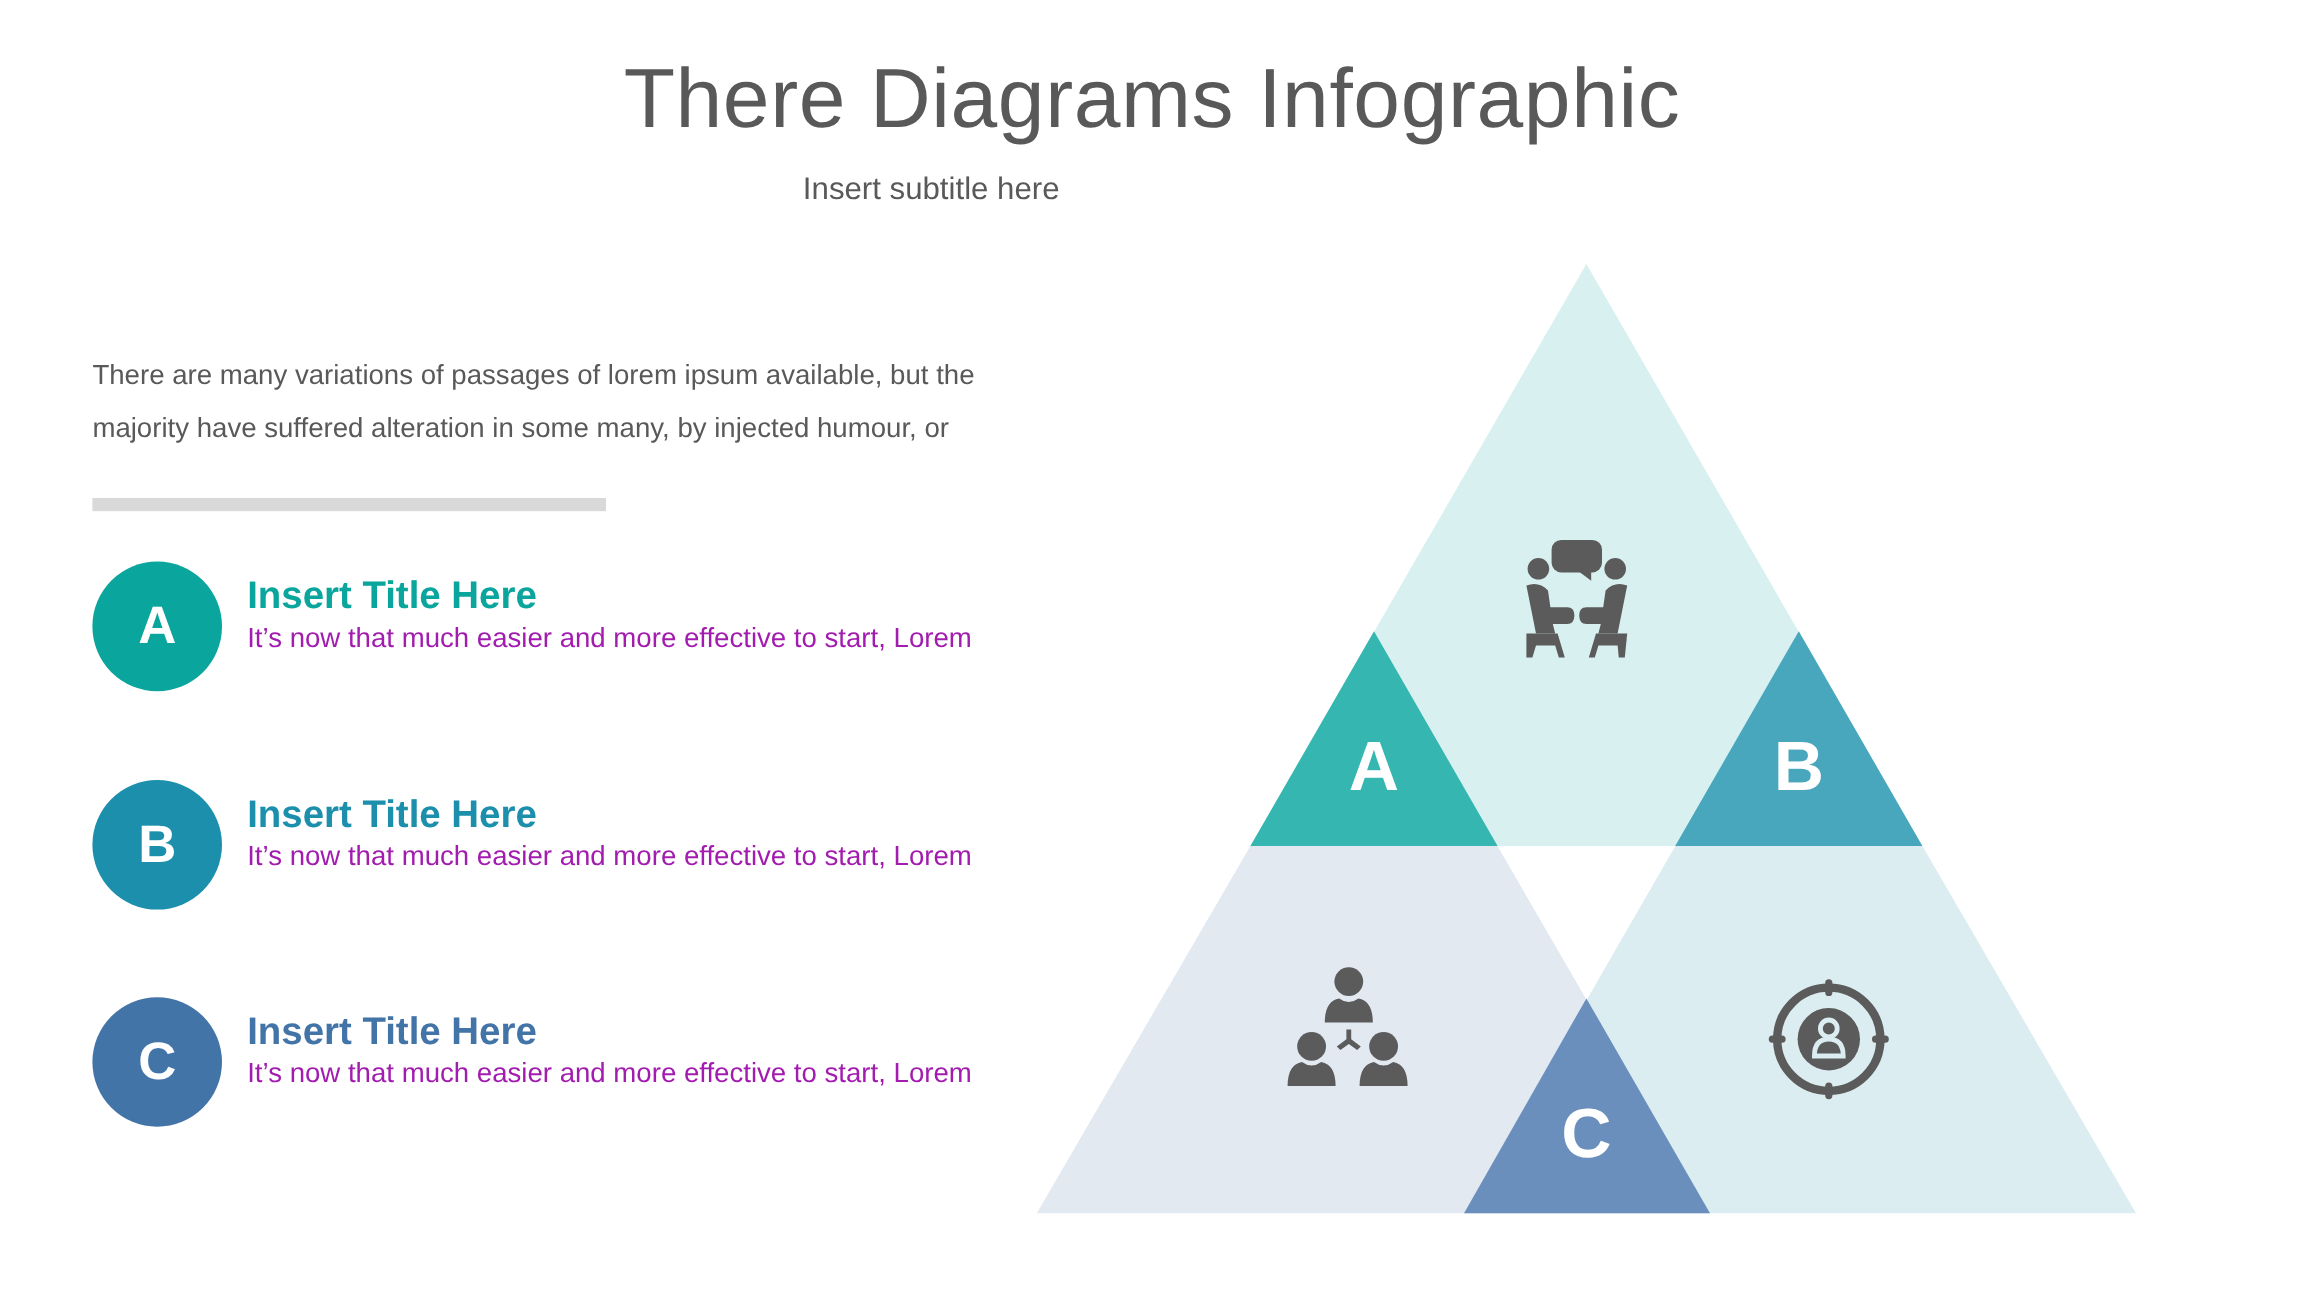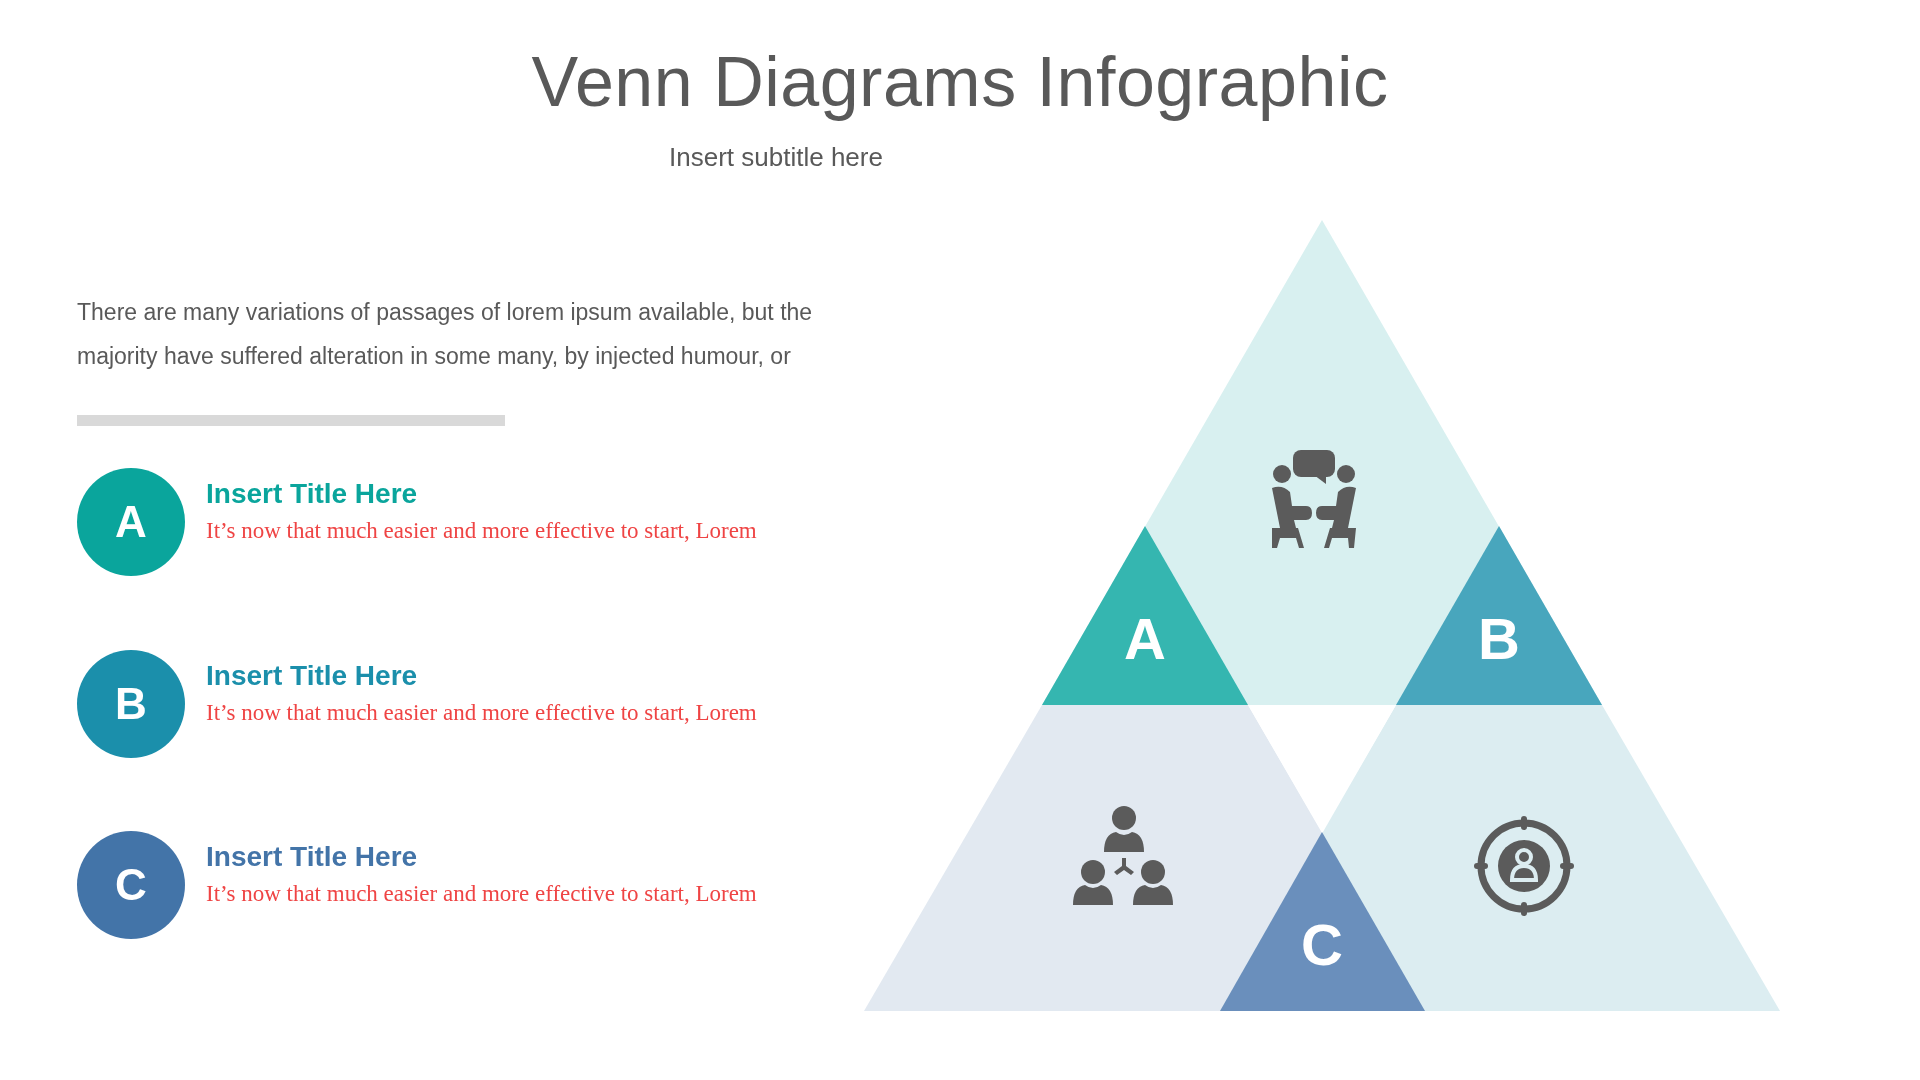--- a/index.html
+++ b/index.html
@@ -41,7 +41,7 @@
 </head>
 <body>
 
-<div class="title">Venn Diagrams Infographic</div>
+<div class="title">There Diagrams Infographic</div>
 <div class="subtitle">Insert subtitle here</div>
 
 <div class="intro">There are many variations of passages of lorem ipsum available, but the majority have suffered alteration in some many, by injected humour, or</div>

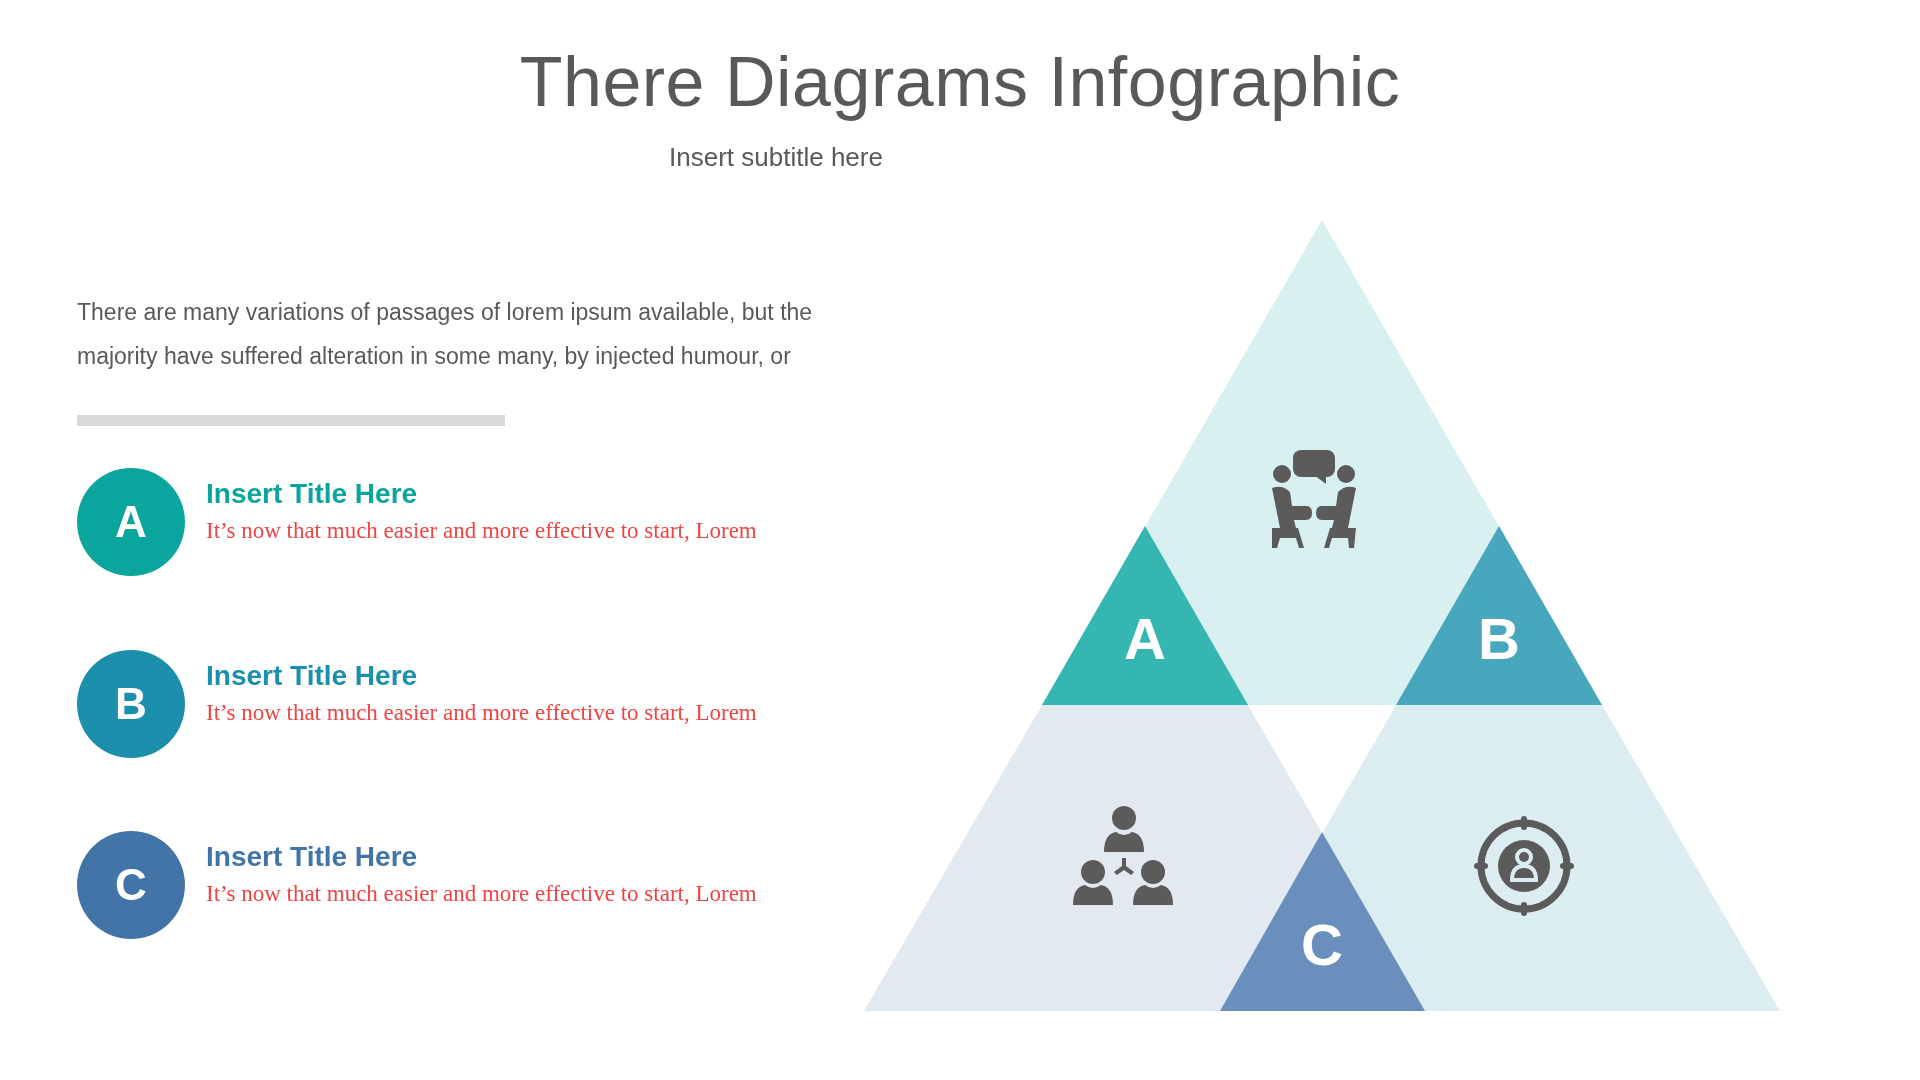--- a/index.html
+++ b/index.html
@@ -28,7 +28,7 @@
       color: #ffffff; font-size: 44px; font-weight: 700; display: flex; align-items: center; justify-content: center;
     }
     .item-title {
-      position: absolute; left: 129px; top: 10px; font-size: 28px; font-weight: 700; white-space: nowrap;
+      position: absolute; left: 129px; top: 10px; font-size: 32px; font-weight: 700; white-space: nowrap;
     }
     .item-desc {
       position: absolute; left: 129px; top: 50px; font-size: 23px; color: #ef4444; white-space: nowrap; font-family: Liberation Serif, serif;

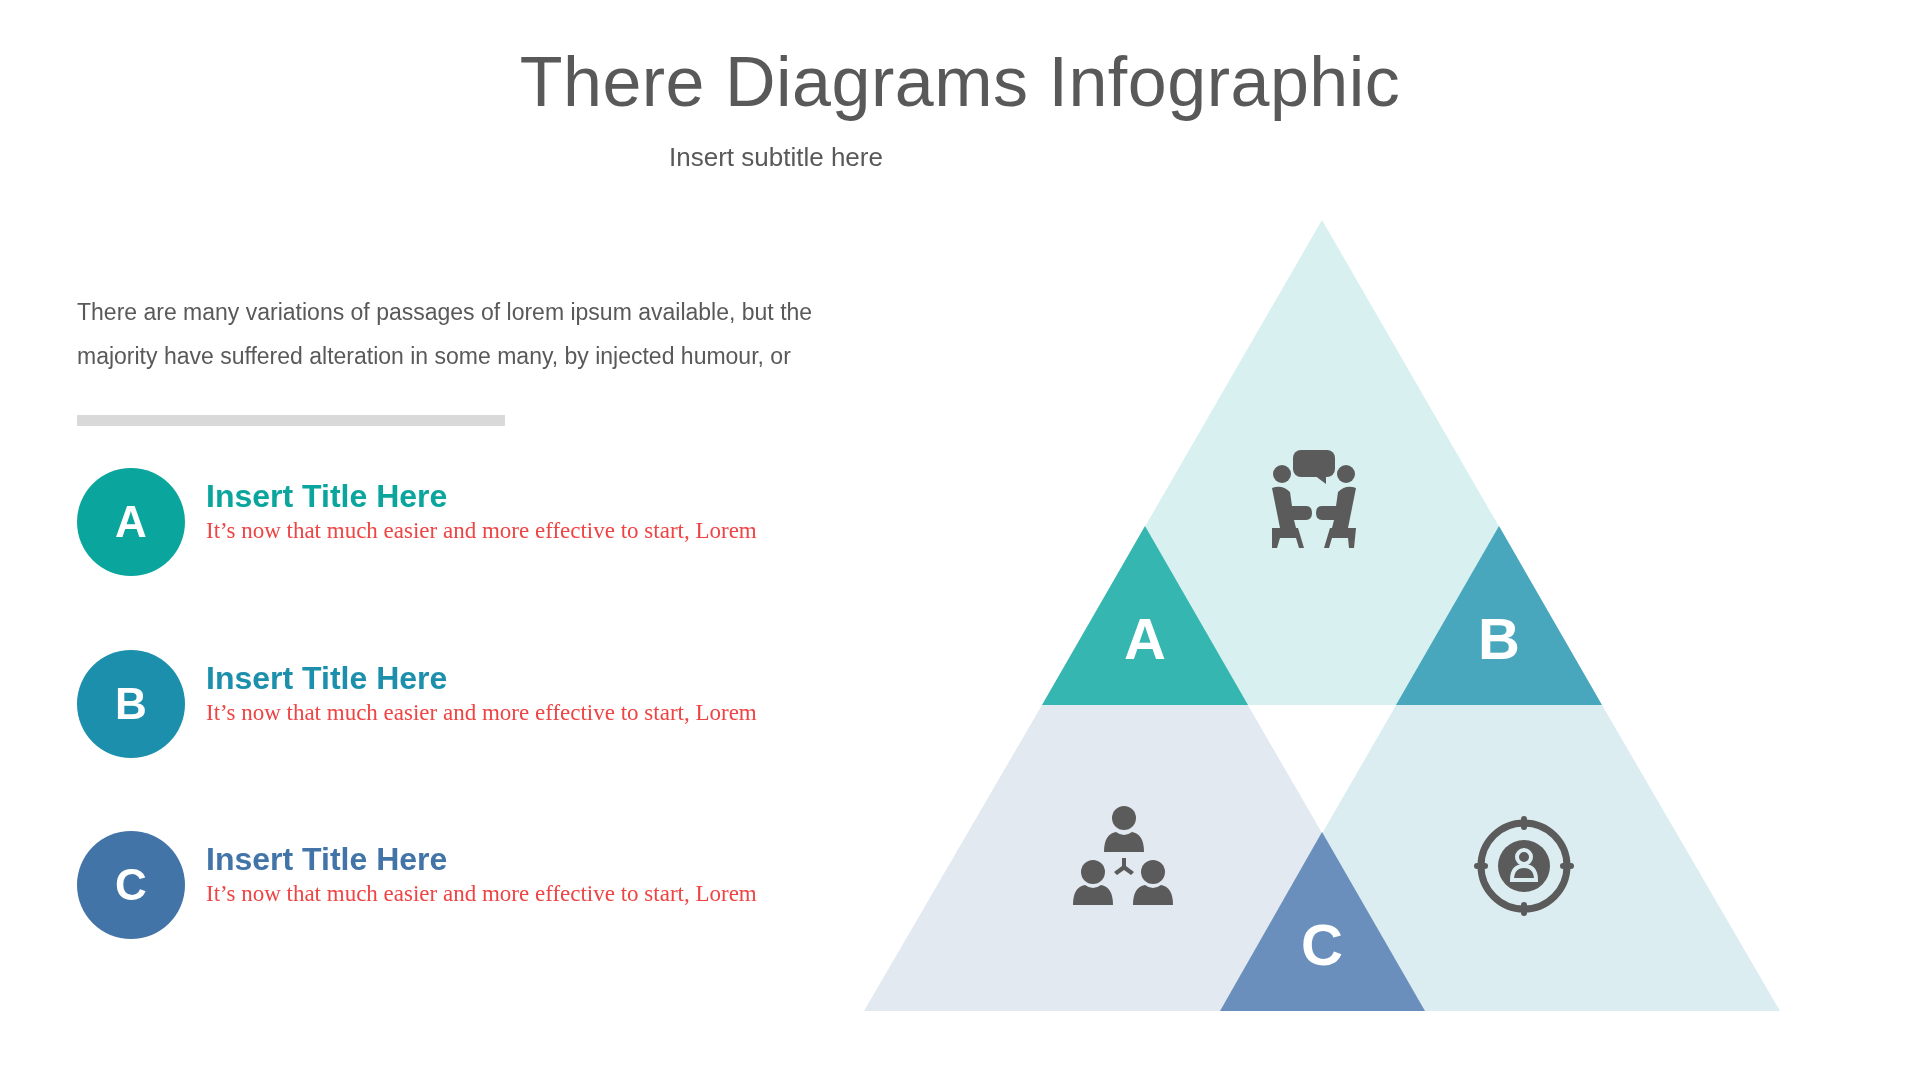--- a/index.html
+++ b/index.html
@@ -31,7 +31,7 @@
       position: absolute; left: 129px; top: 10px; font-size: 32px; font-weight: 700; white-space: nowrap;
     }
     .item-desc {
-      position: absolute; left: 129px; top: 50px; font-size: 23px; color: #ef4444; white-space: nowrap; font-family: Liberation Serif, serif;
+      position: absolute; left: 129px; top: 50px; font-size: 23px; color: #a21caf; white-space: nowrap;
     }
     .diagram { position: absolute; left: 0; top: 0; width: 1920px; height: 1080px; }
     .tri-label {

